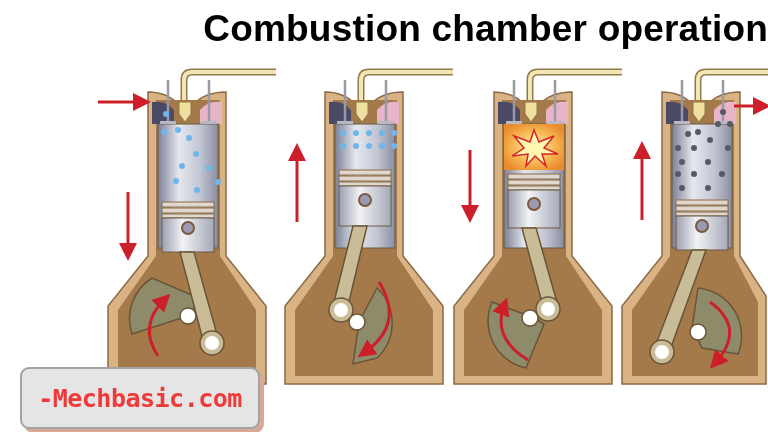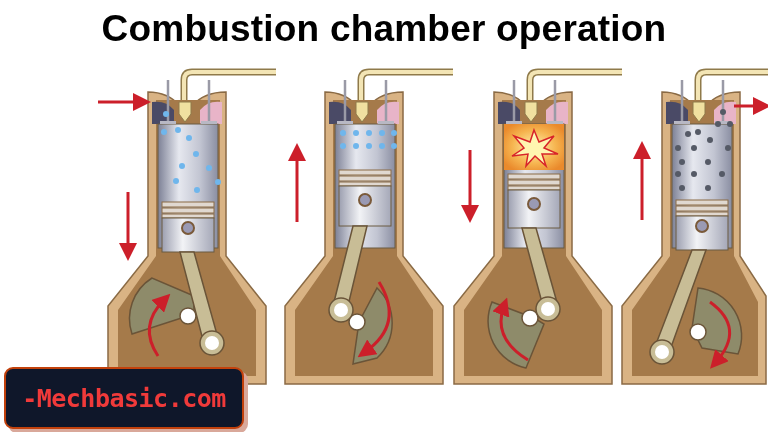--- a/index.html
+++ b/index.html
@@ -8,7 +8,7 @@
       position: relative; font-family: "DejaVu Sans", sans-serif;
     }
     .title {
-      position: absolute; left: 0; top: 8px; width: 768px; text-align: center;
+      position: absolute; left: 0; top: 8px; width: 768px; text-align: right;
       font-family: "Liberation Sans", sans-serif; font-weight: bold;
       font-size: 37px; color: #000; letter-spacing: 0.2px;
     }

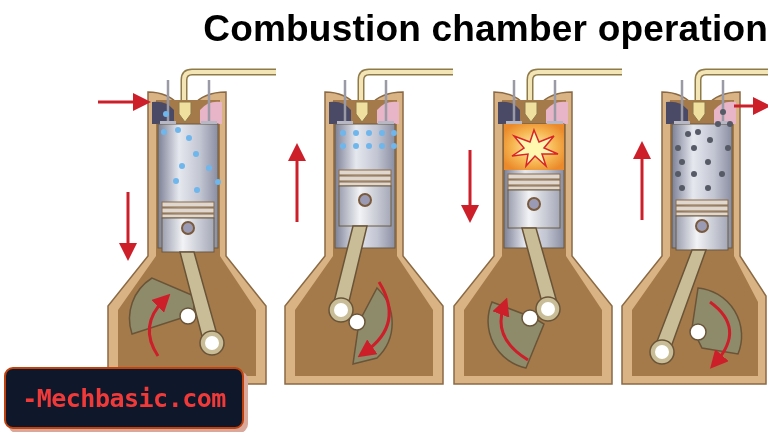--- a/index.html
+++ b/index.html
@@ -14,8 +14,8 @@
     }
     .engine { position: absolute; top: 66px; }
     .badge {
-      position: absolute; left: 4px; top: 367px; width: 236px; height: 58px;
-      background: #0f172a; border: 2px solid #c2410c; border-radius: 9px;
+      position: absolute; left: 20px; top: 367px; width: 236px; height: 58px;
+      background: #e5e5e5; border: 2px solid #a3a3a3; border-radius: 9px;
       box-shadow: 4px 4px 0 #d9a89a;
       display: flex; align-items: center; justify-content: center;
     }

